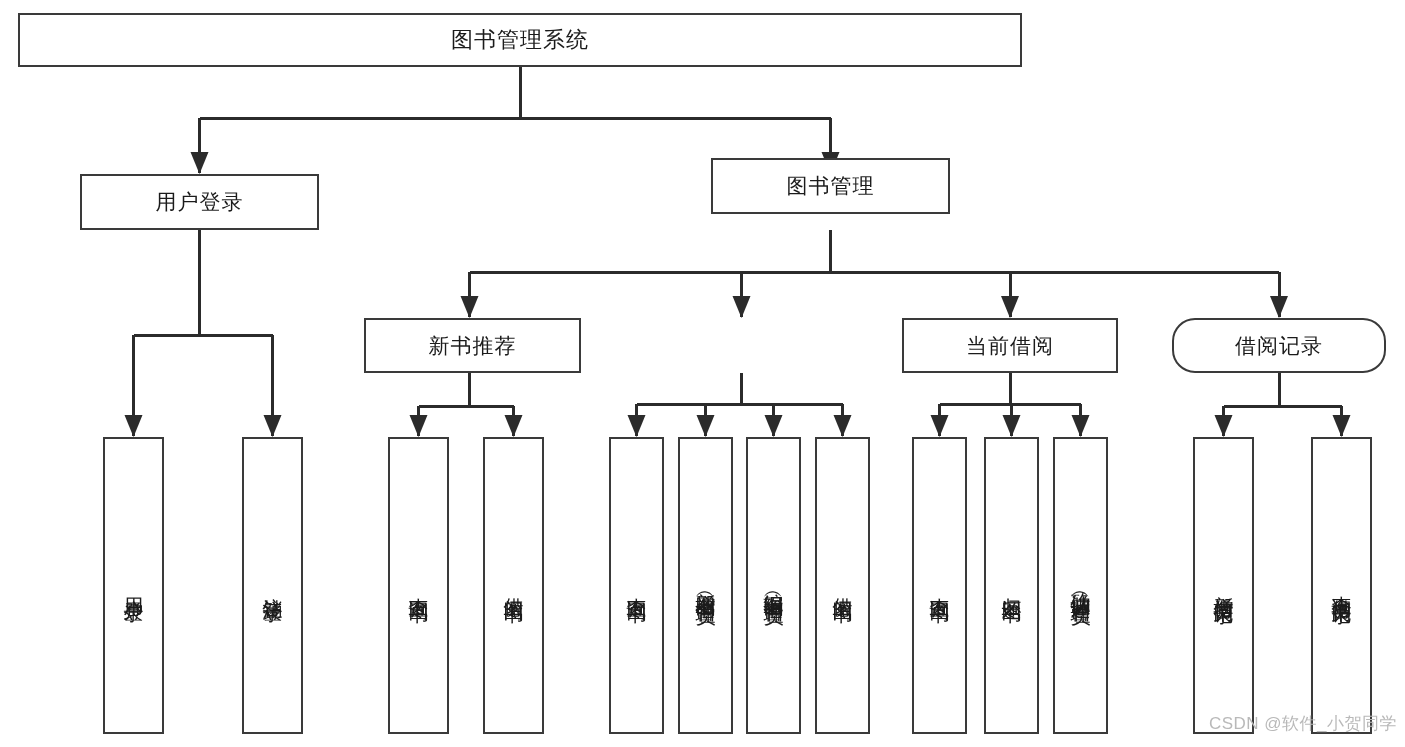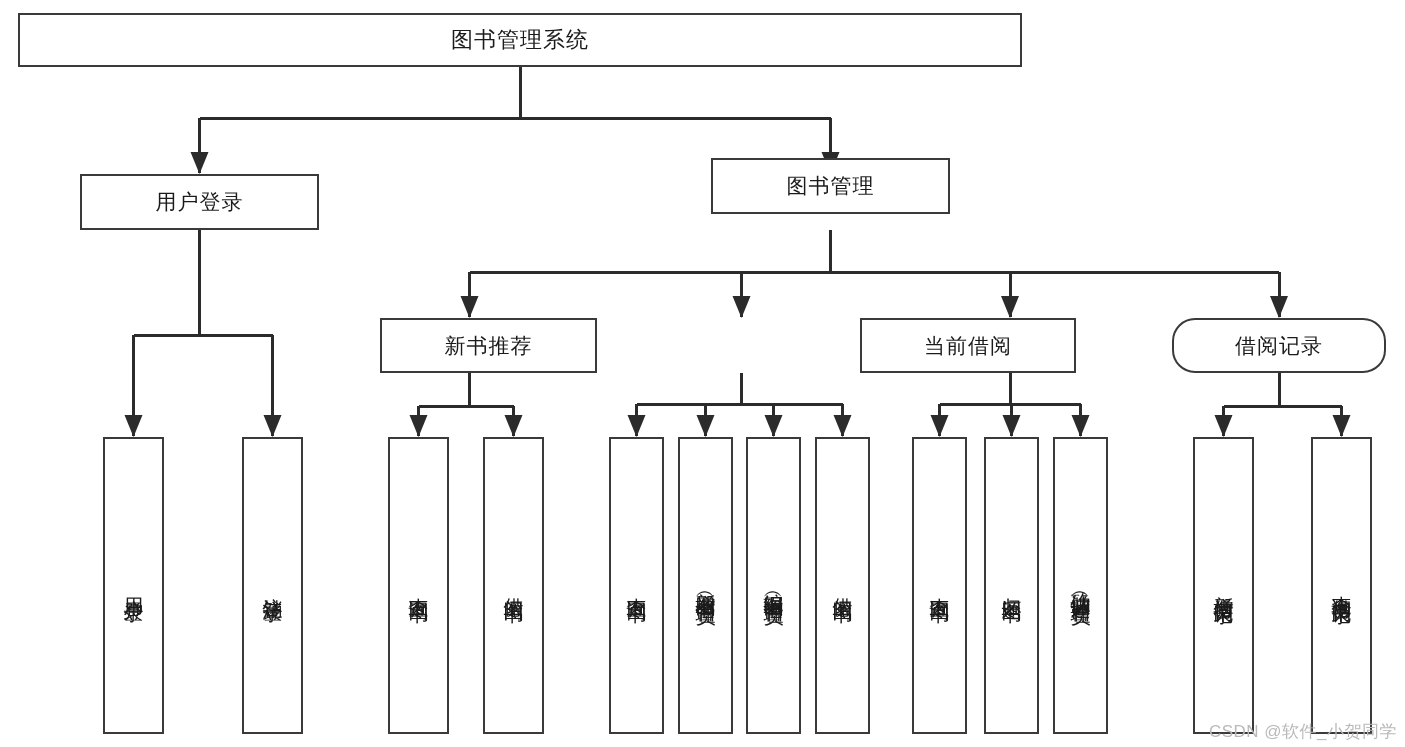--- a/index.html
+++ b/index.html
@@ -130,7 +130,7 @@
   <div class="node horiz" style="left:80px; top:174px; width:239px; height:56px;">用户登录</div>
   <div class="node horiz" style="left:711px; top:158px; width:239px; height:56px;">图书管理</div>
 
-  <div class="node horiz" style="left:380px; top:318px; width:217px; height:55px;">新书推荐</div>
+  <div class="node horiz" style="left:364px; top:318px; width:217px; height:55px;">新书推荐</div>
   <div class="node horiz" style="left:860px; top:318px; width:216px; height:55px;">当前借阅</div>
   <div class="node horiz" style="left:1172px; top:318px; width:214px; height:55px;border-radius:23px;">借阅记录</div>
 

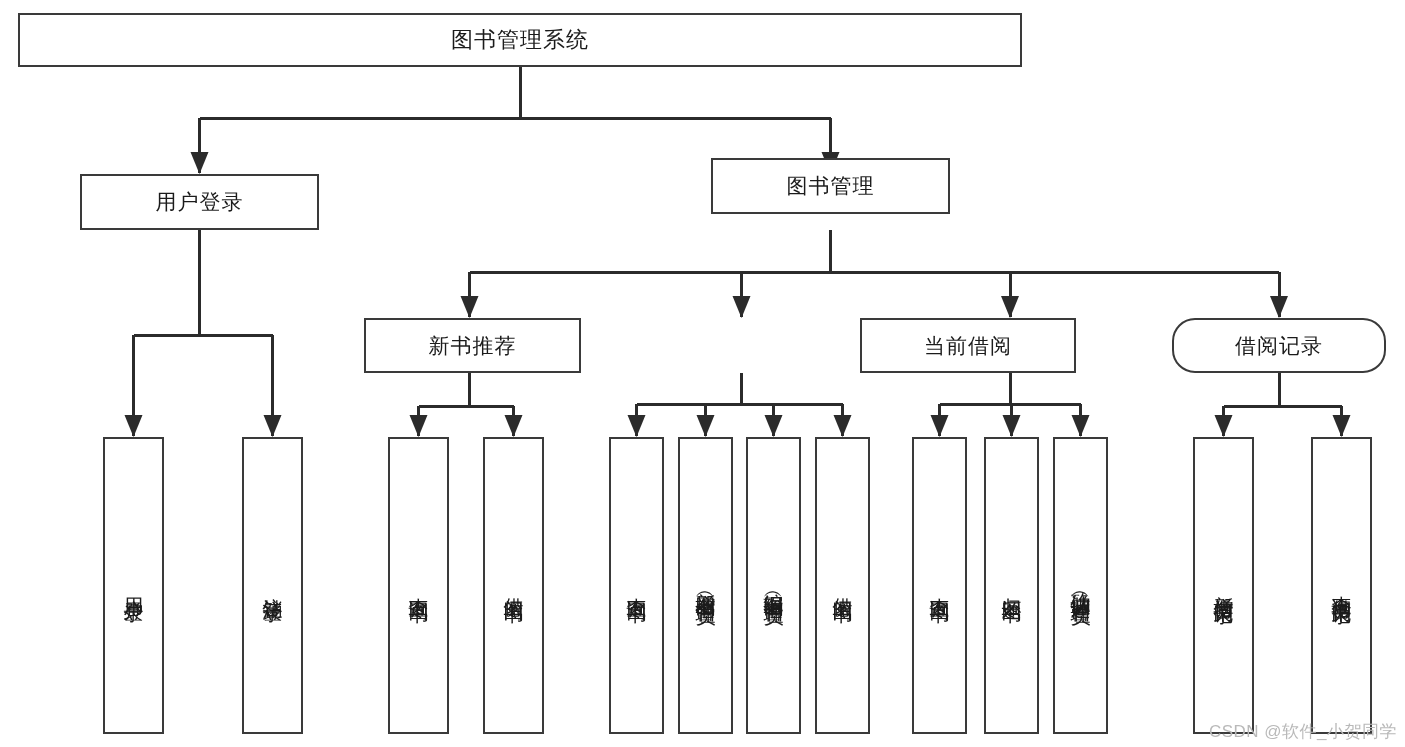--- a/index.html
+++ b/index.html
@@ -131,7 +131,7 @@
   <div class="node horiz" style="left:711px; top:158px; width:239px; height:56px;">图书管理</div>
 
   <div class="node horiz" style="left:364px; top:318px; width:217px; height:55px;">新书推荐</div>
-  <div class="node horiz" style="left:860px; top:318px; width:216px; height:55px;">当前借阅</div>
+  <div class="node horiz" style="left:902px; top:318px; width:216px; height:55px;">当前借阅</div>
   <div class="node horiz" style="left:1172px; top:318px; width:214px; height:55px;border-radius:23px;">借阅记录</div>
 
   <div class="node vert" style="left:103px; top:437px; width:61px; height:297px;">用户登录</div>

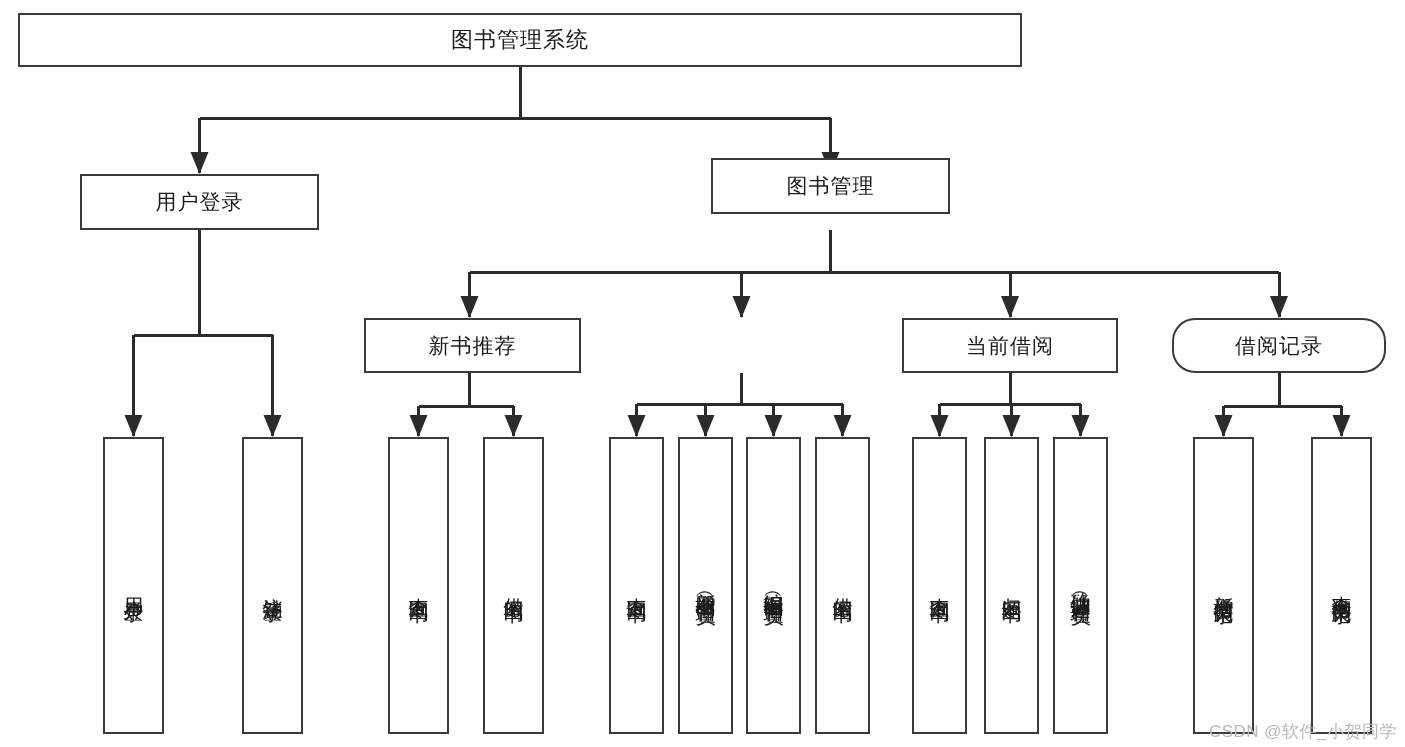--- a/index.html
+++ b/index.html
@@ -57,7 +57,7 @@
   #watermark {
     position: absolute;
     right: 8px;
-    bottom: 4px;
+    bottom: 12px;
     font-size: 17px;
     color: #b9b9b9;
     letter-spacing: 0.5px;

